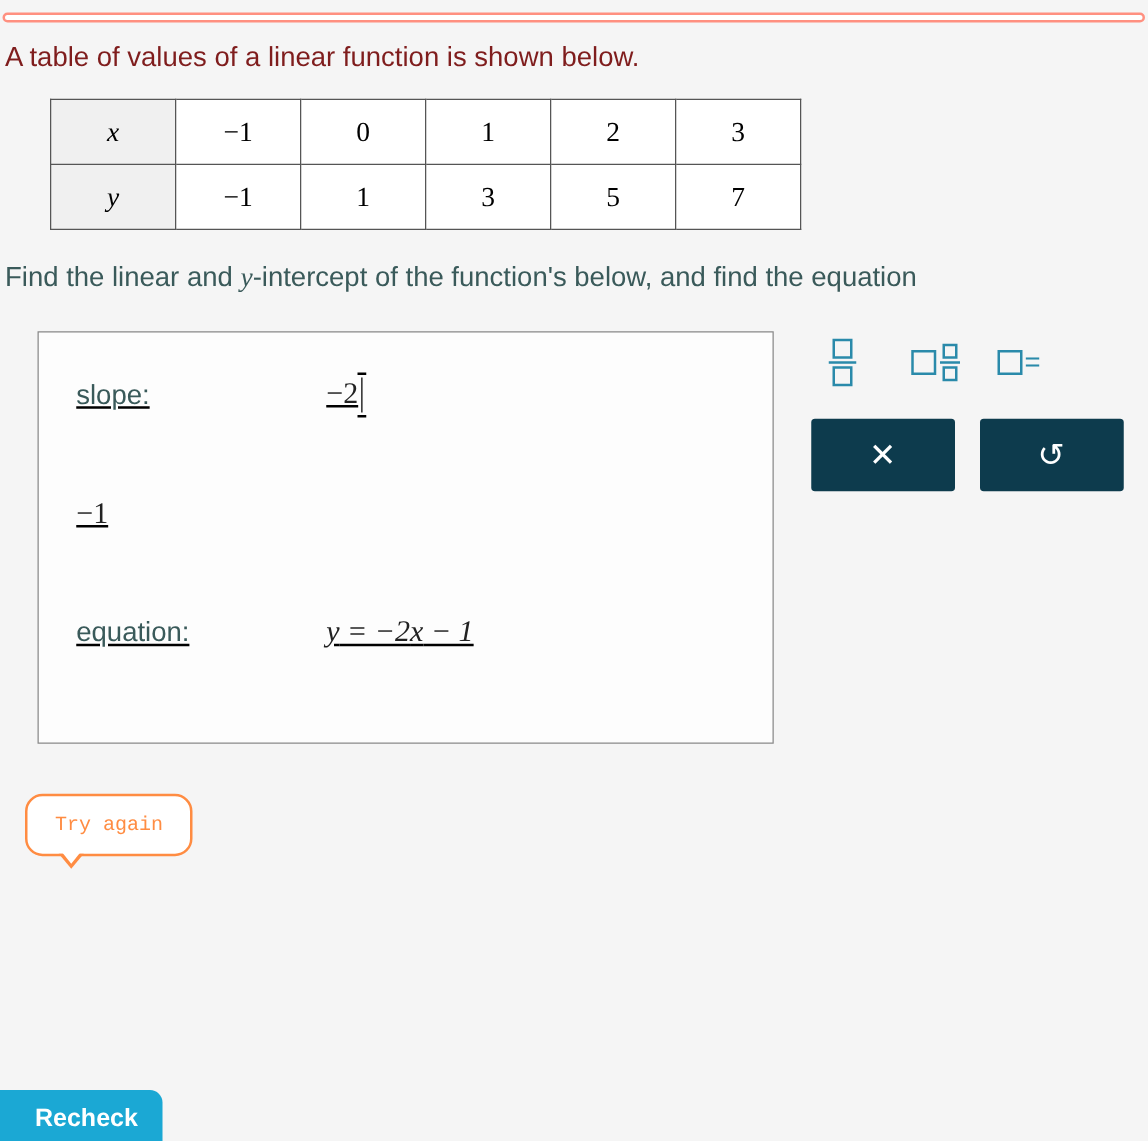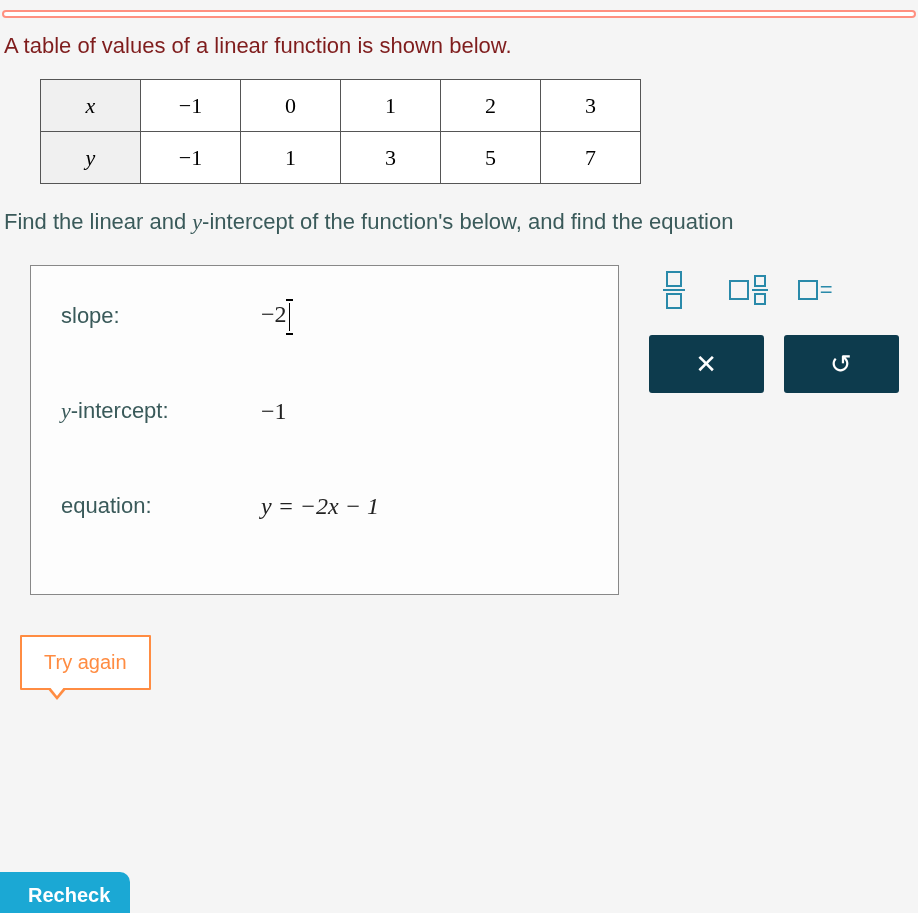--- a/index.html
+++ b/index.html
@@ -74,6 +74,7 @@
       align-items: center;
       margin-bottom: 55px;
       height: 40px;
+      text-decoration: underline;
     }
     .answer-label {
       width: 200px;

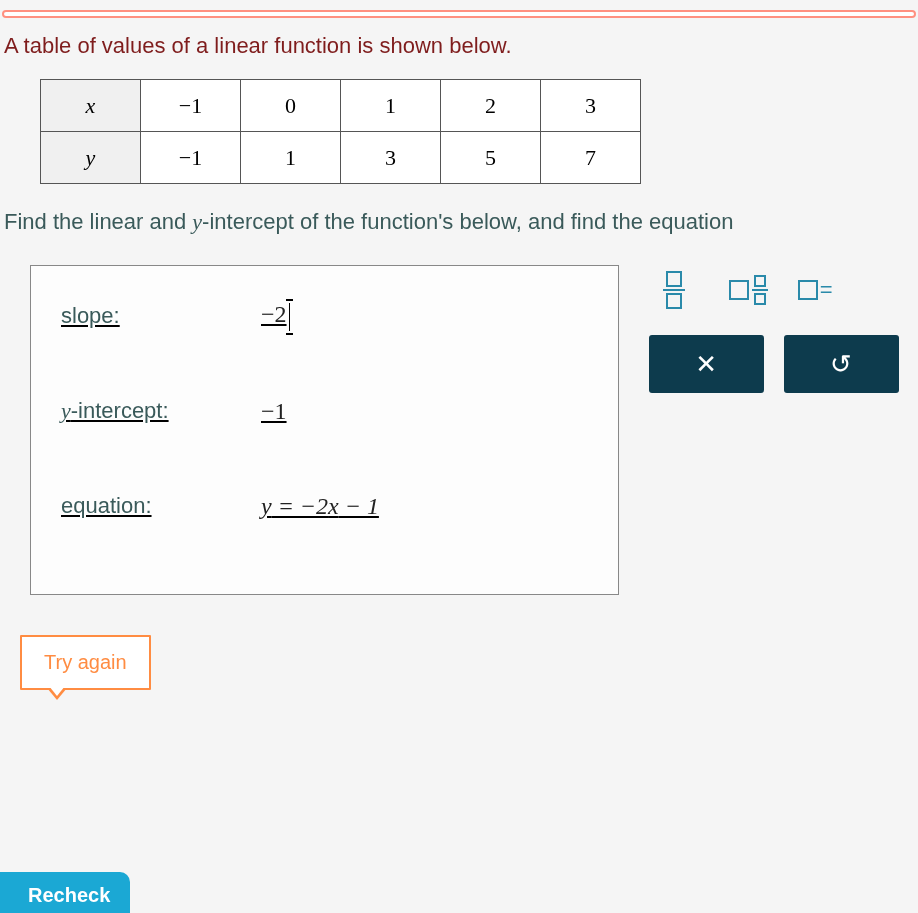--- a/index.html
+++ b/index.html
@@ -278,7 +278,6 @@
       </div>
     </div>
     <div class="answer-row">
-      <div class="answer-label"><span style="font-style:italic;font-family:'Times New Roman',serif;">y</span>-intercept:</div>
       <div class="answer-value">−1</div>
     </div>
     <div class="answer-row" style="margin-bottom:0;">

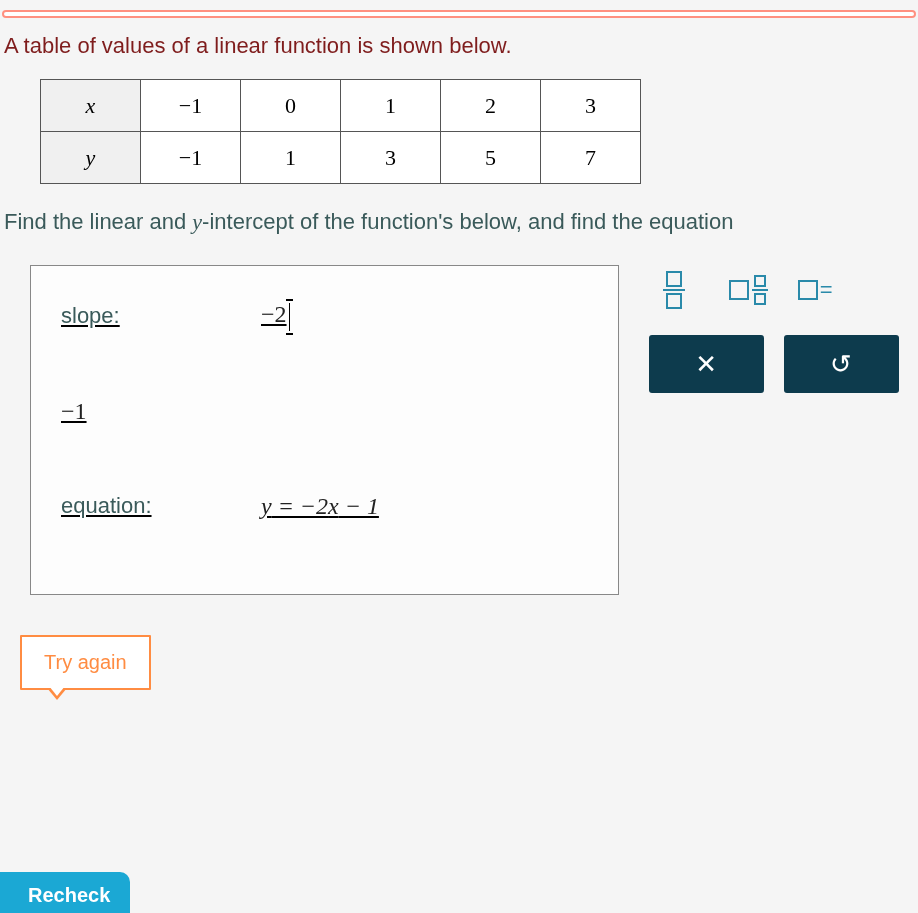--- a/index.html
+++ b/index.html
@@ -187,13 +187,14 @@
       margin: 40px 0 0 20px;
       padding: 14px 22px;
       border: 2px solid #ff8c42;
-      border-radius: 1px;
+      border-radius: 14px;
       color: #ff8c42;
-      font-size: 20px;
+      font-size: 16px;
       background: #fff;
       display: inline-block;
       position: relative;
       cursor: pointer;
+      font-family: Liberation Mono, monospace;
     }
     .try-again-btn::after {
       content: '';

